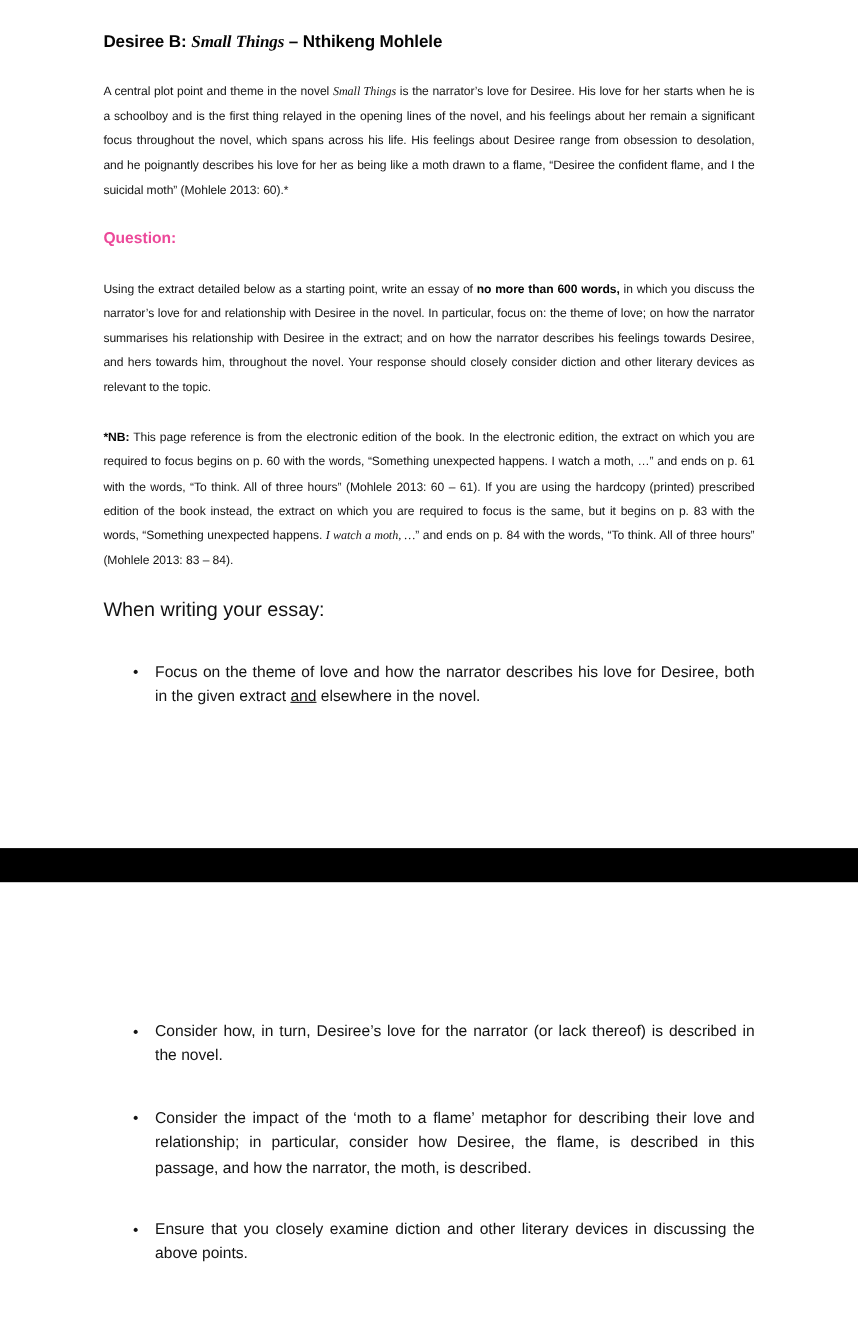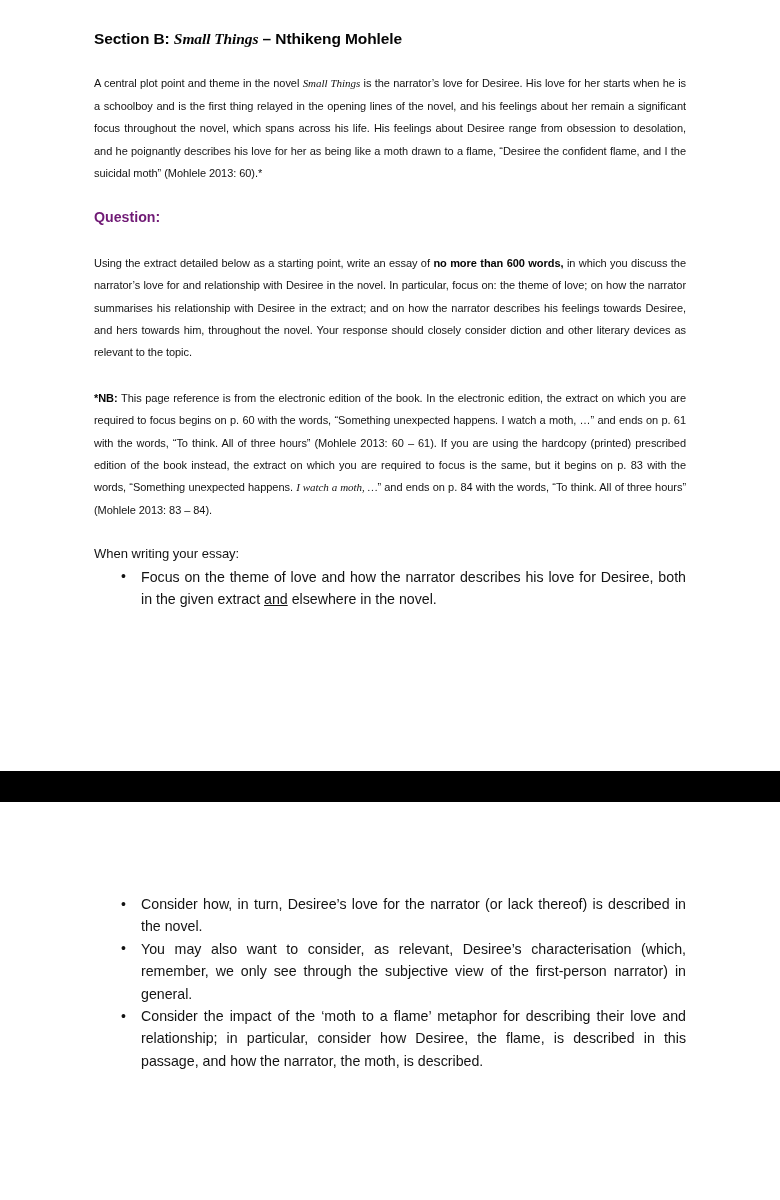--- a/index.html
+++ b/index.html
@@ -126,7 +126,7 @@
   <div class="content">
 
     <h1 class="section-title">
-      <span>Section B: </span><span class="ital">Small Things</span><span> – Nthikeng Mohlele</span>
+      <span>Desiree B: </span><span class="ital">Small Things</span><span> – Nthikeng Mohlele</span>
     </h1>
 
     <div class="sp-1"></div>

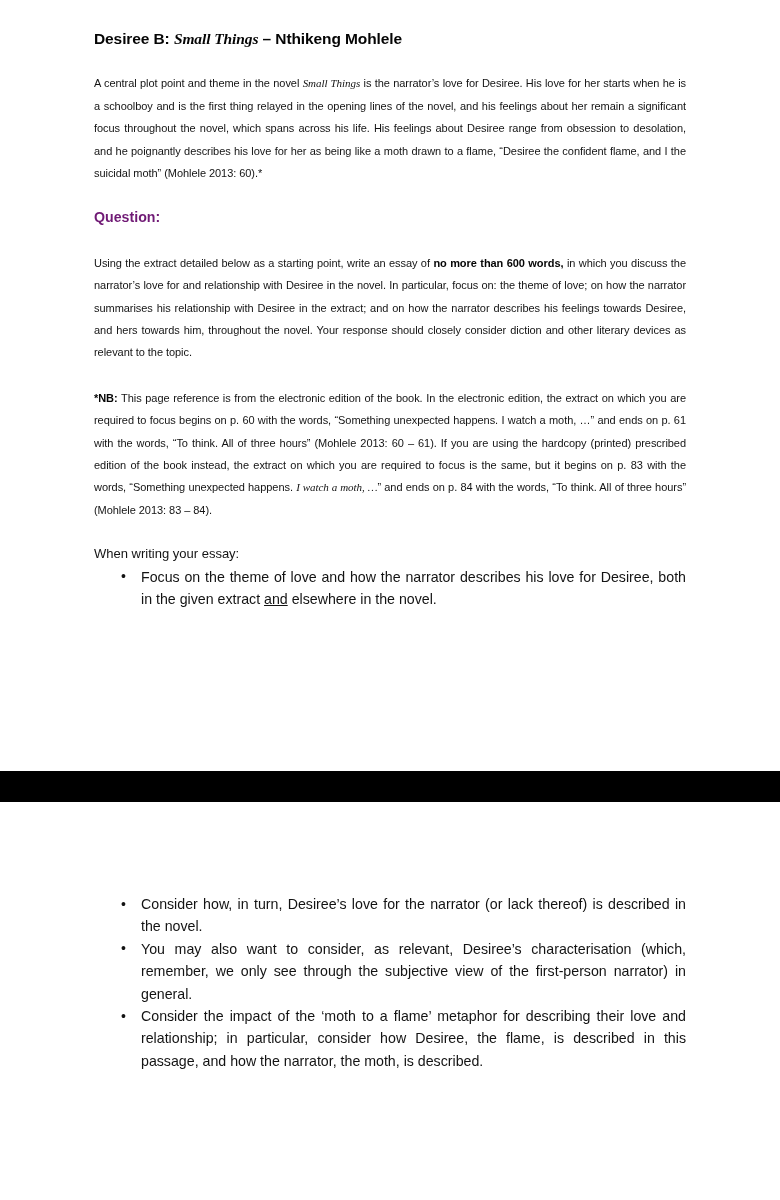--- a/index.html
+++ b/index.html
@@ -66,7 +66,7 @@
     font-weight: bold;
     line-height: 22.4px;
     margin: 0;
-    color: #701a75;
+    color: #ec4899;
   }
 
   .bold { font-weight: bold; color: #050505; }

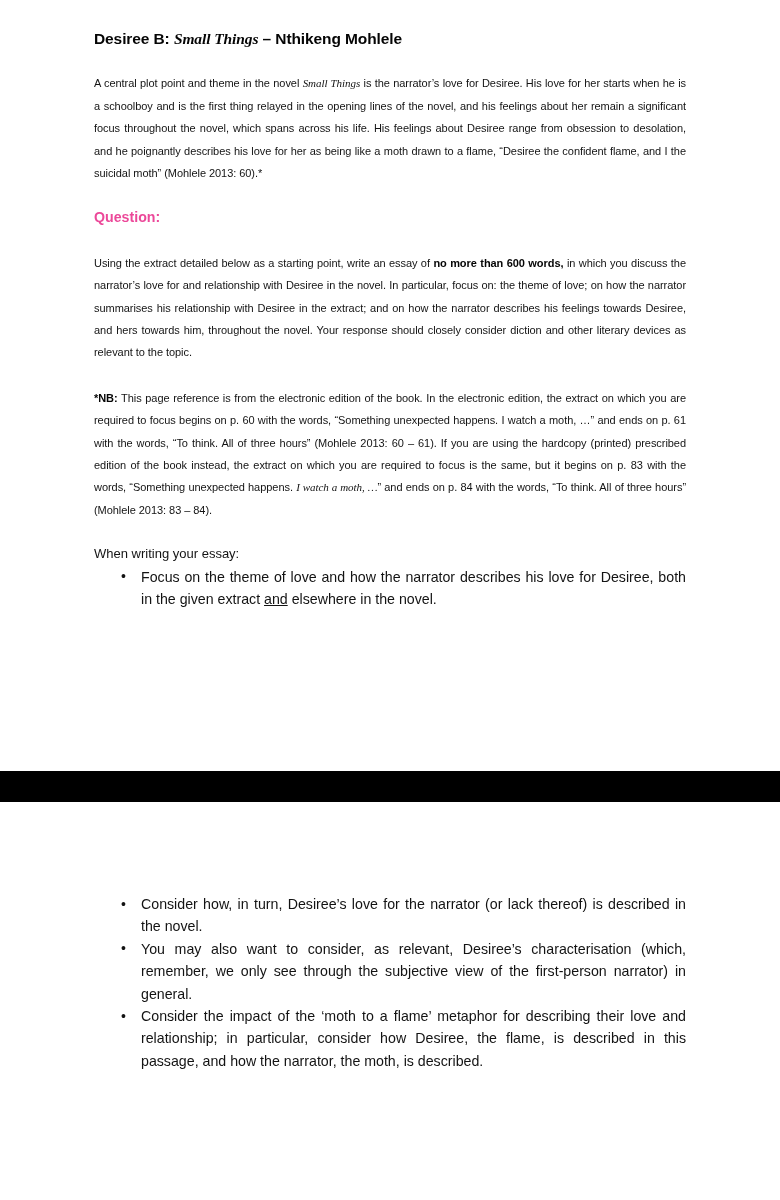--- a/index.html
+++ b/index.html
@@ -74,7 +74,7 @@
   .undl { text-decoration: underline; }
 
   p.lead-in {
-    font-size: 13px;
+    font-size: 18px;
     line-height: 22.4px;
     margin: 0;
     color: #131313;

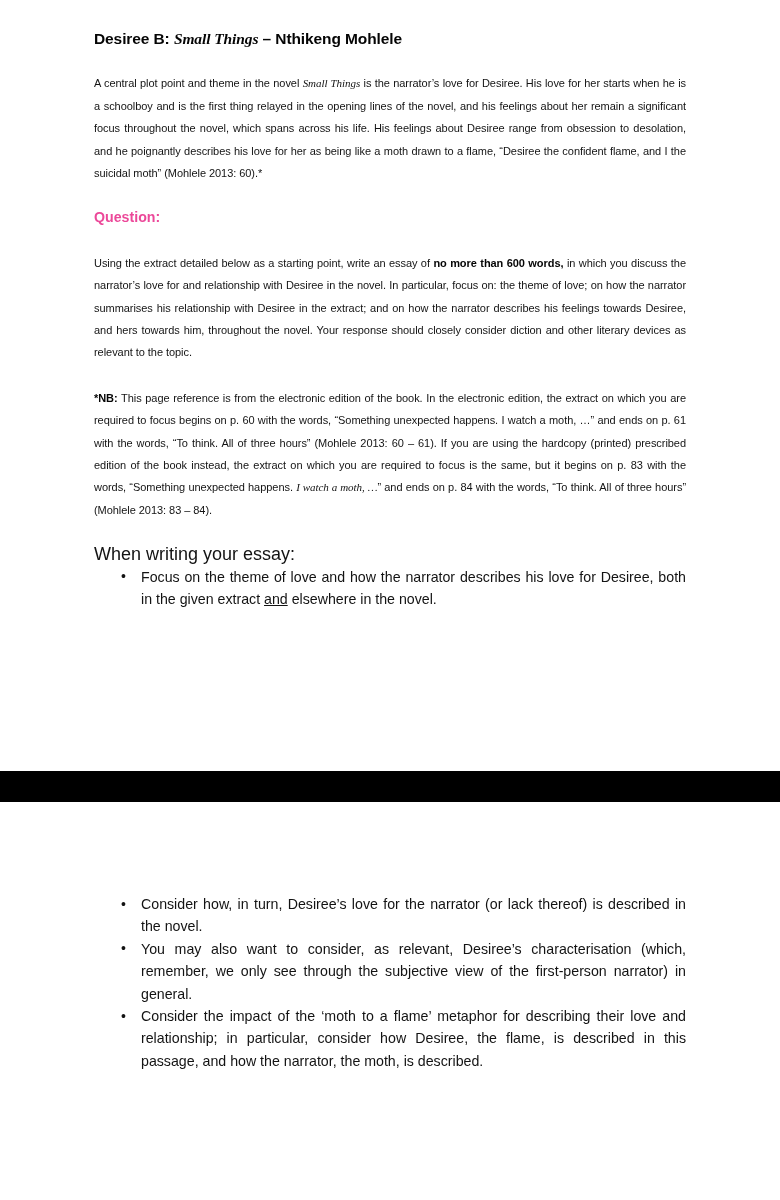--- a/index.html
+++ b/index.html
@@ -93,6 +93,7 @@
     text-align: justify;
     color: #131313;
     margin-bottom: 0px;
+    margin-top: 34px;
   }
   ul.bullets li::before {
     content: "\2022";

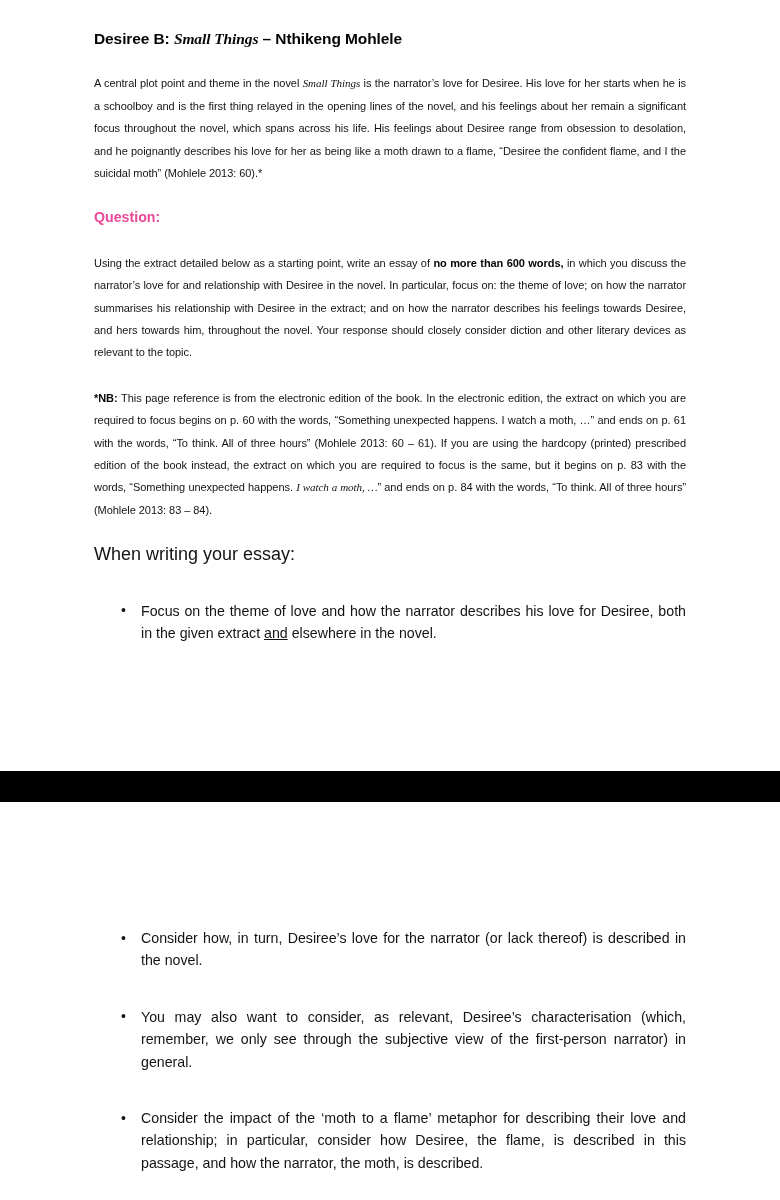--- a/index.html
+++ b/index.html
@@ -174,9 +174,6 @@
           <span class="li-text">Consider how, in turn, Desiree’s love for the narrator (or lack thereof) is described in the novel.</span>
         </li>
       <li>
-          <span class="li-text">You may also want to consider, as relevant, Desiree’s characterisation (which, remember, we only see through the subjective view of the first-person narrator) in general.</span>
-        </li>
-      <li>
           <span class="li-text">Consider the impact of the ‘moth to a flame’ metaphor for describing their love and relationship; in particular, consider how Desiree, the flame, is described in this passage, and how the narrator, the moth, is described.</span>
         </li>
     </ul>

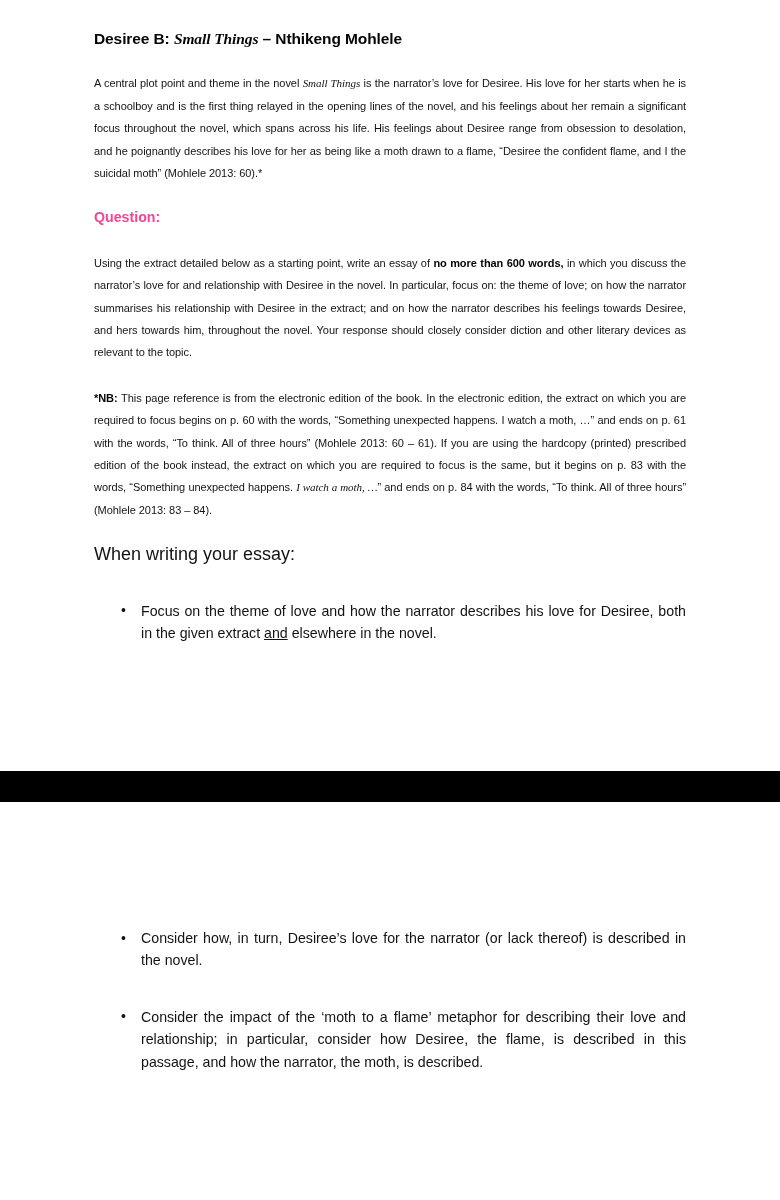--- a/index.html
+++ b/index.html
@@ -176,6 +176,9 @@
       <li>
           <span class="li-text">Consider the impact of the ‘moth to a flame’ metaphor for describing their love and relationship; in particular, consider how Desiree, the flame, is described in this passage, and how the narrator, the moth, is described.</span>
         </li>
+      <li>
+          <span class="li-text">Ensure that you closely examine diction and other literary devices in discussing the above points.</span>
+        </li>
     </ul>
   </div>
 </div>

